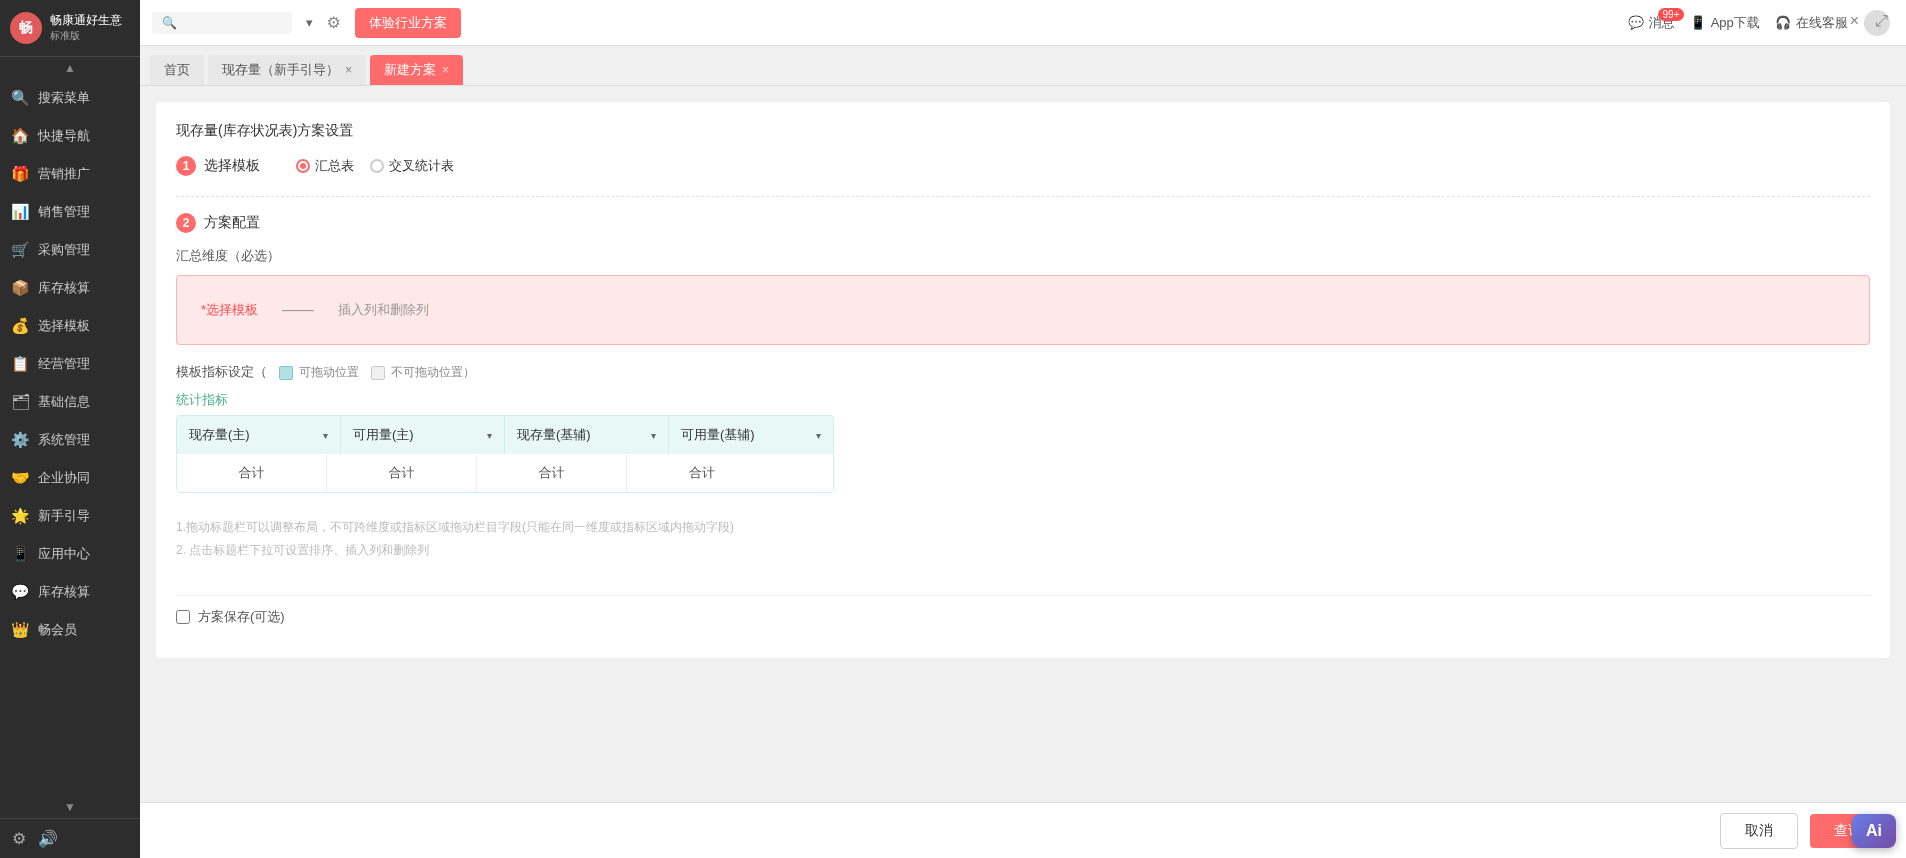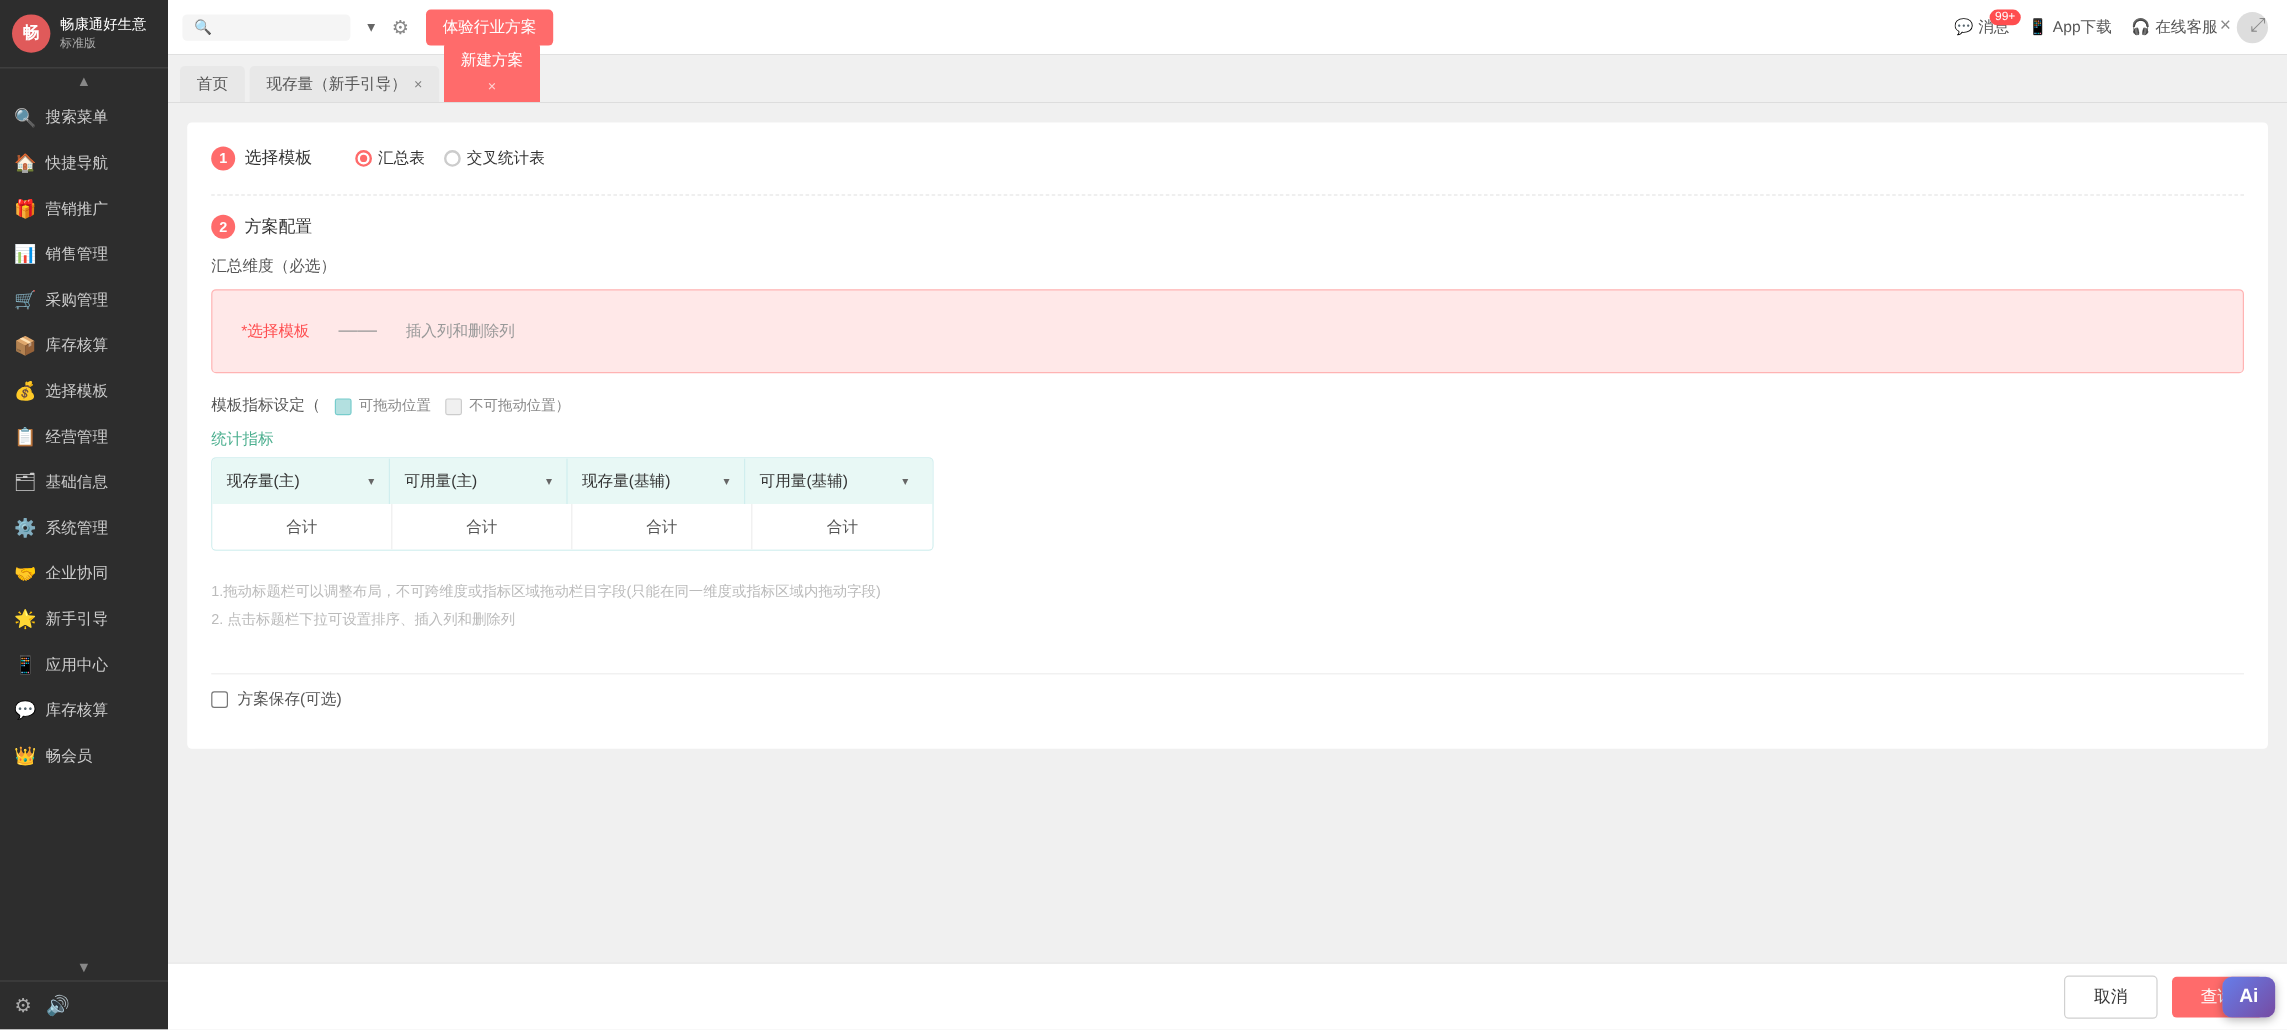--- a/index.html
+++ b/index.html
@@ -120,7 +120,7 @@
       margin-right: 4px;
     }
     .tab.active {
-      background: #ff6b6b; color: white; flex-direction: column;
+      background: #ff6b6b; color: white;
     }
     .tab-close { font-size: 12px; opacity: 0.7; cursor: pointer; }
     .tab-home { color: #555; }

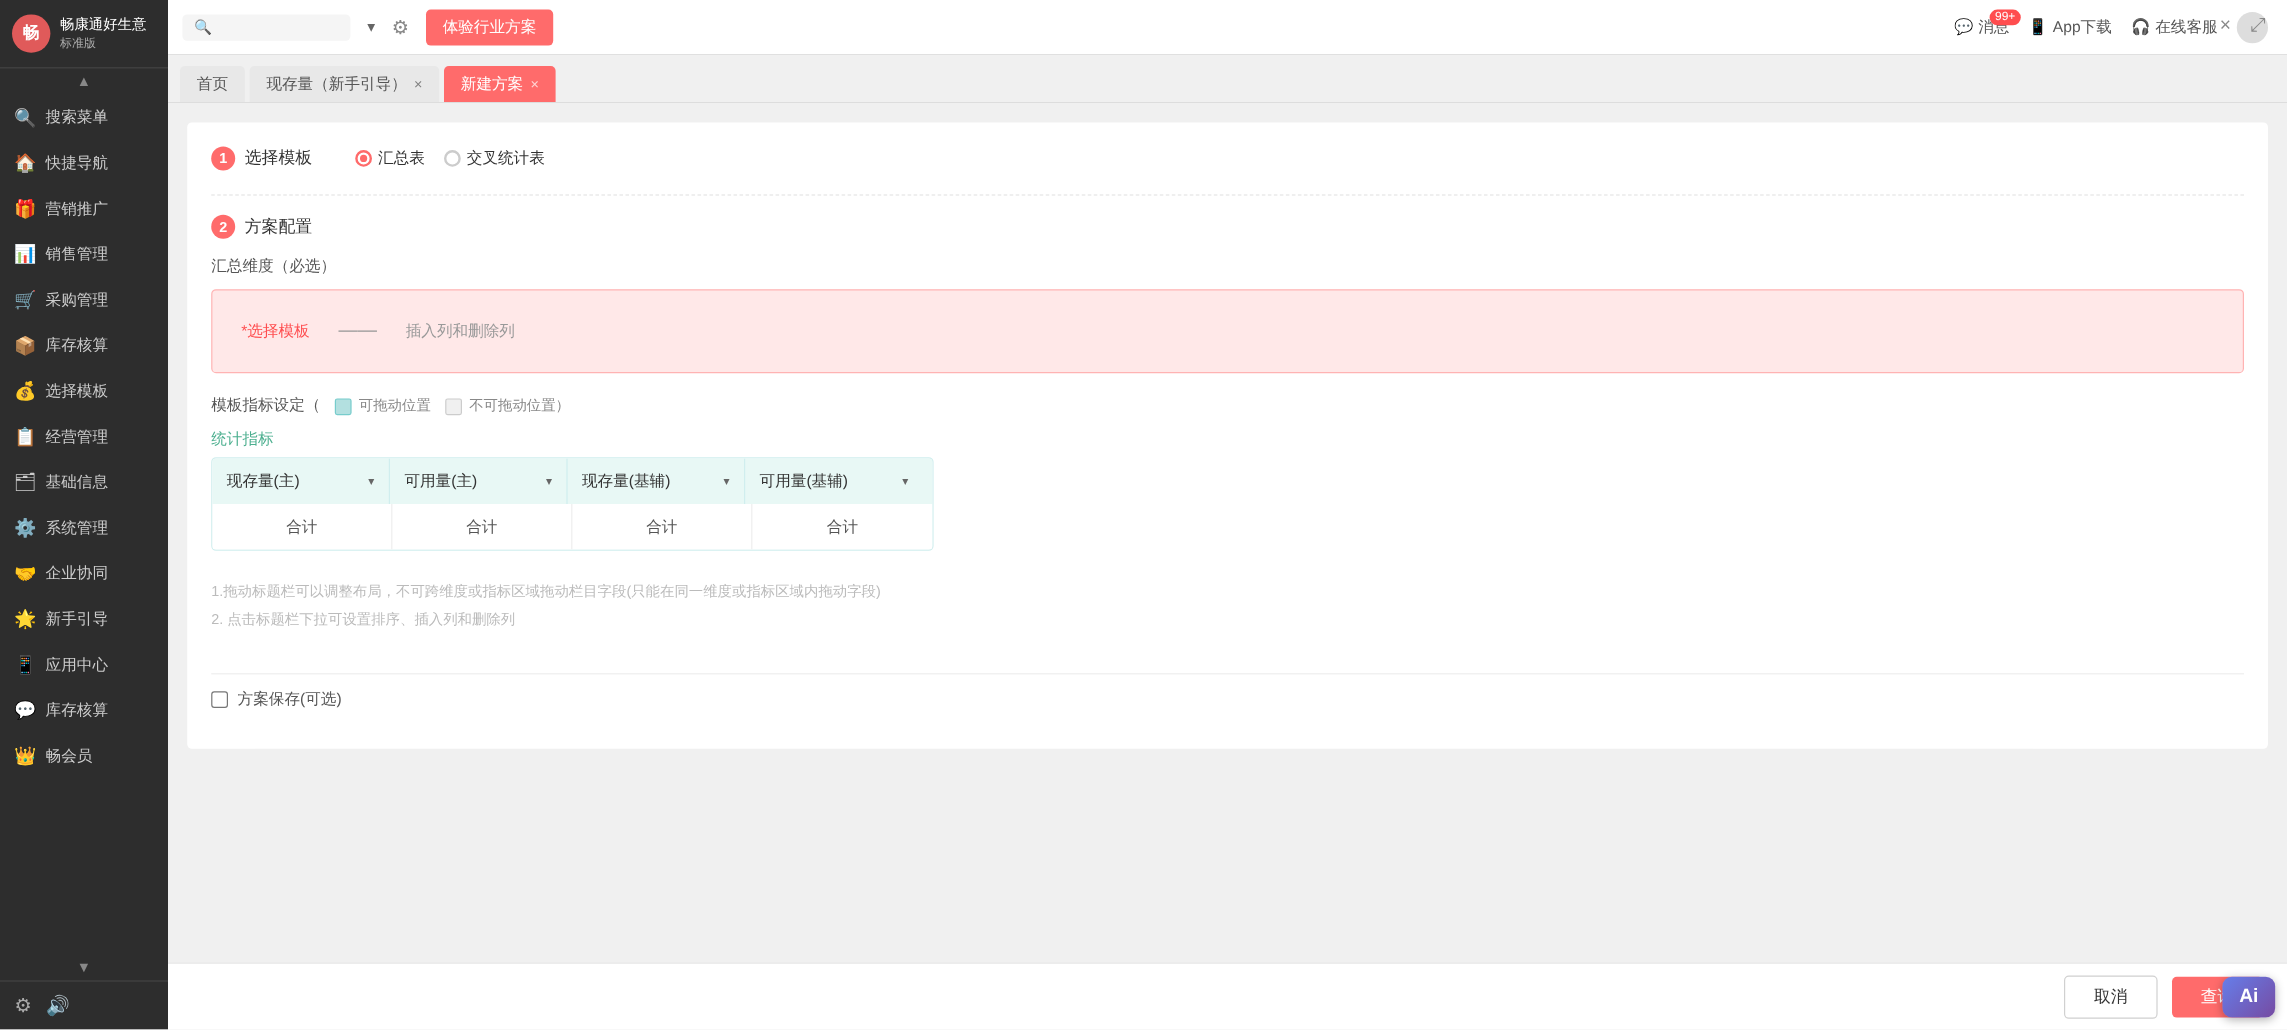--- a/index.html
+++ b/index.html
@@ -428,6 +428,7 @@
   <div class="content">
     <div class="panel">
 
+      <div class="panel-title">现存量(库存状况表)方案设置</div>
 
       <div class="step-block">
         <div class="step-header">

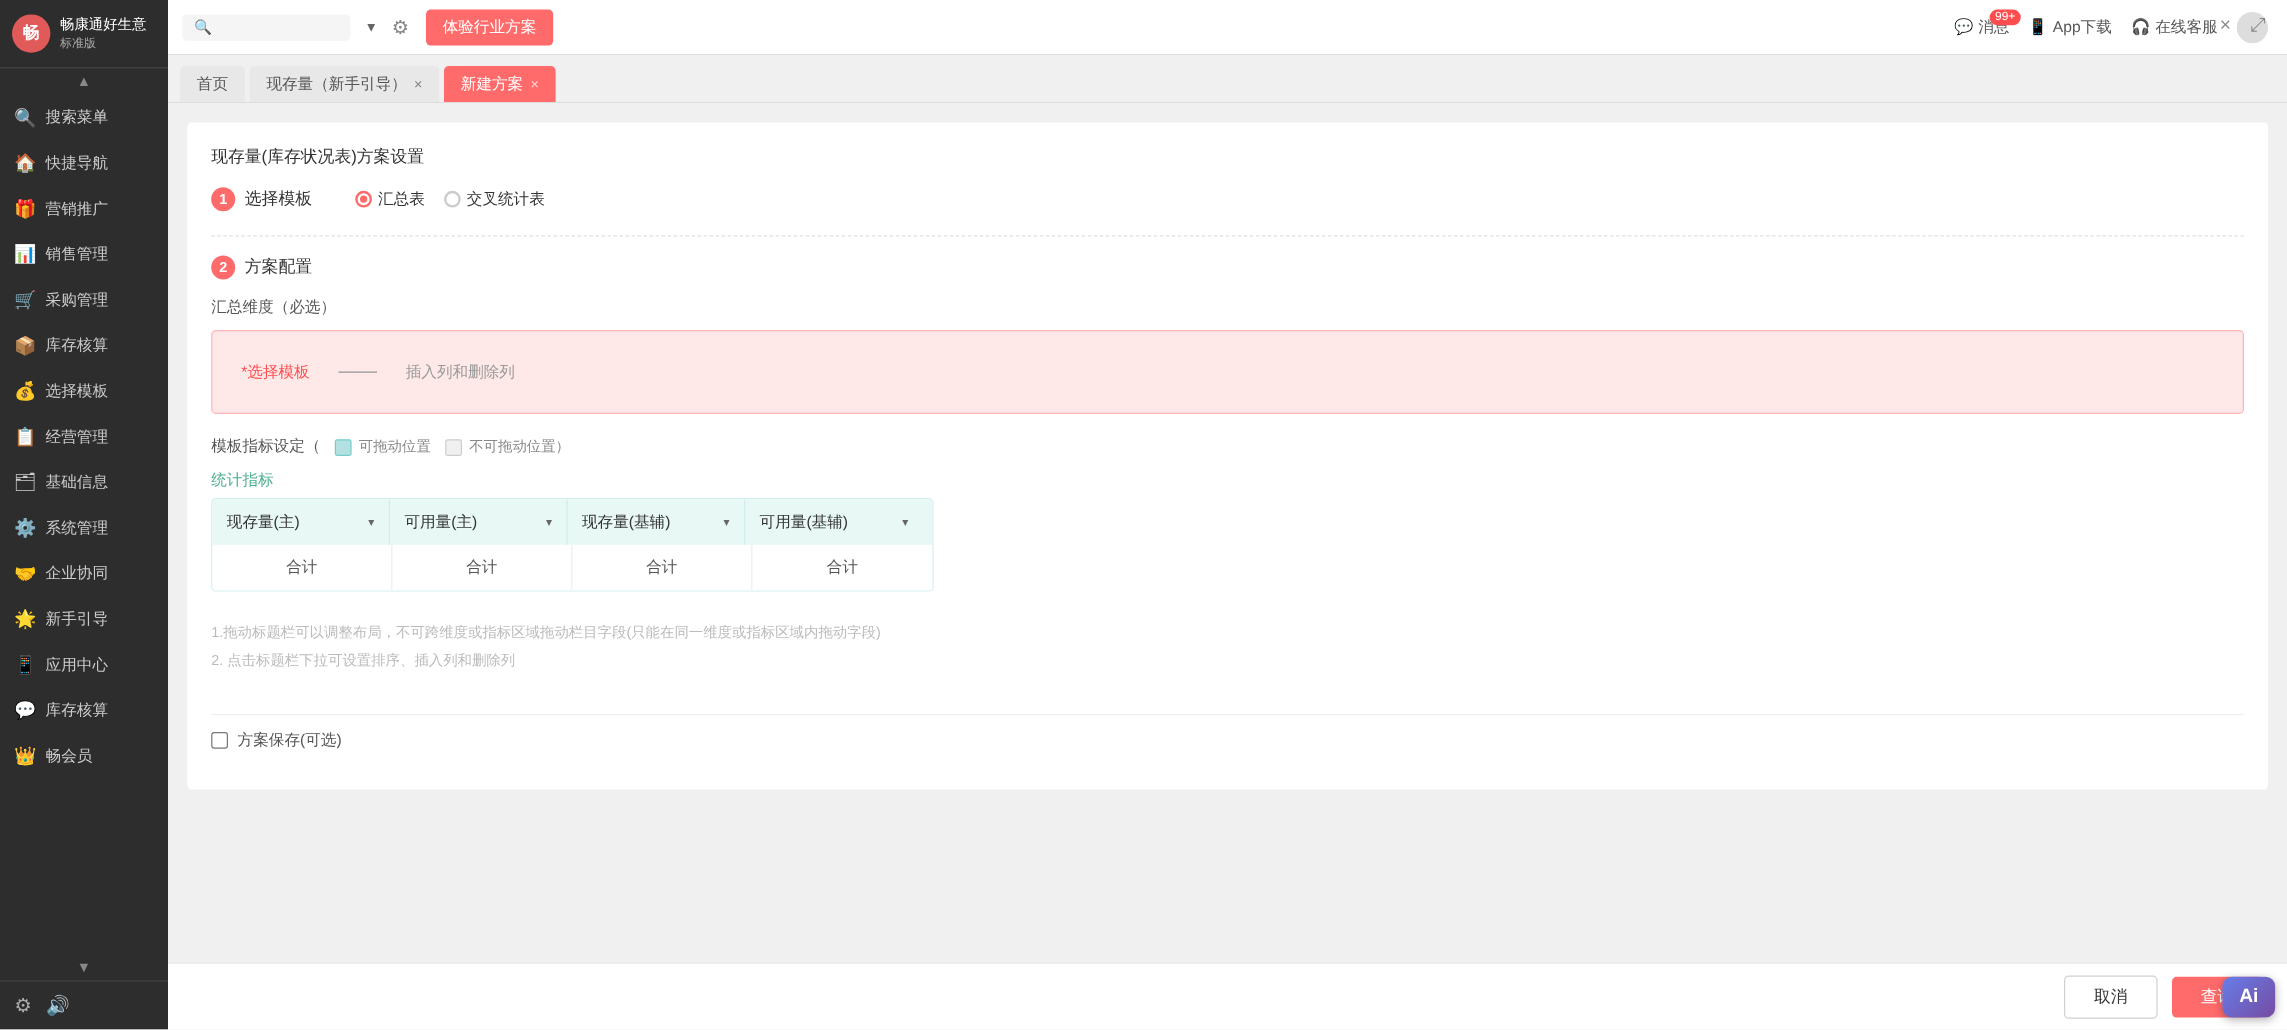--- a/index.html
+++ b/index.html
@@ -214,7 +214,7 @@
       display: flex; background: #fff;
     }
     .indicator-col {
-      width: 148px; padding: 10px 12px;
+      width: 164px; padding: 10px 12px;
       display: flex; align-items: center; gap: 6px;
       border-right: 1px solid #d0eeee;
       font-size: 13px; color: #333;

